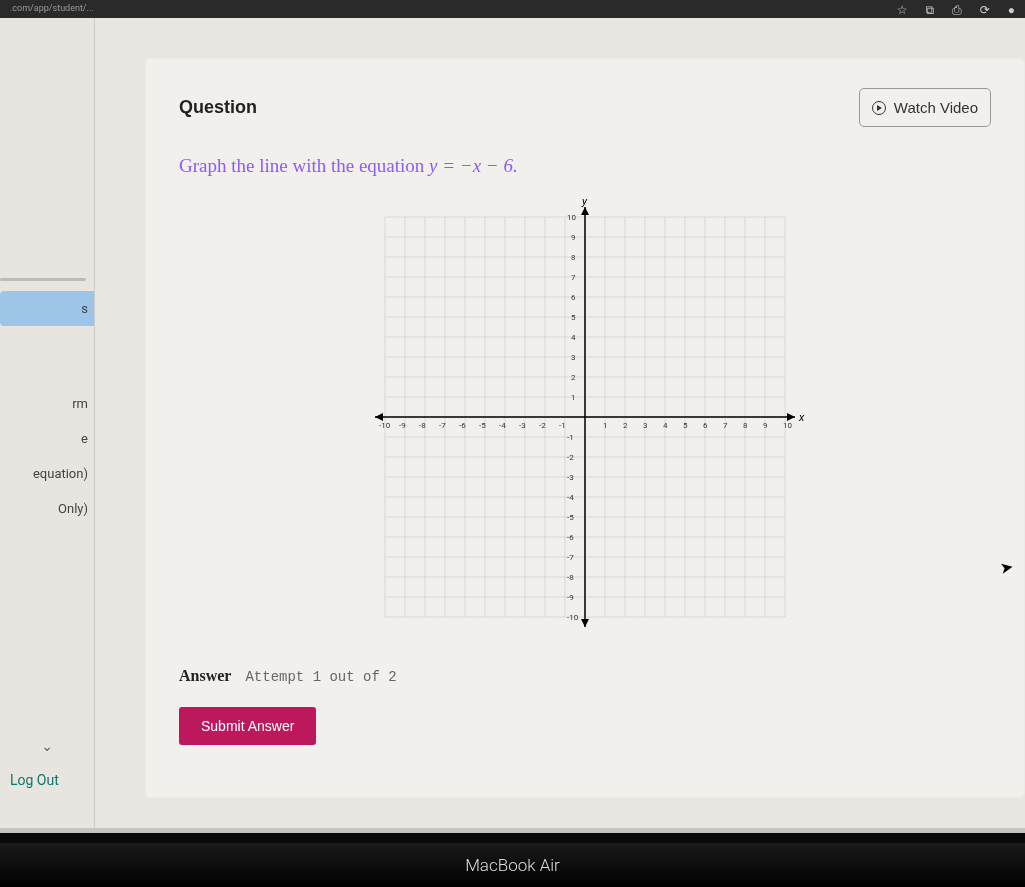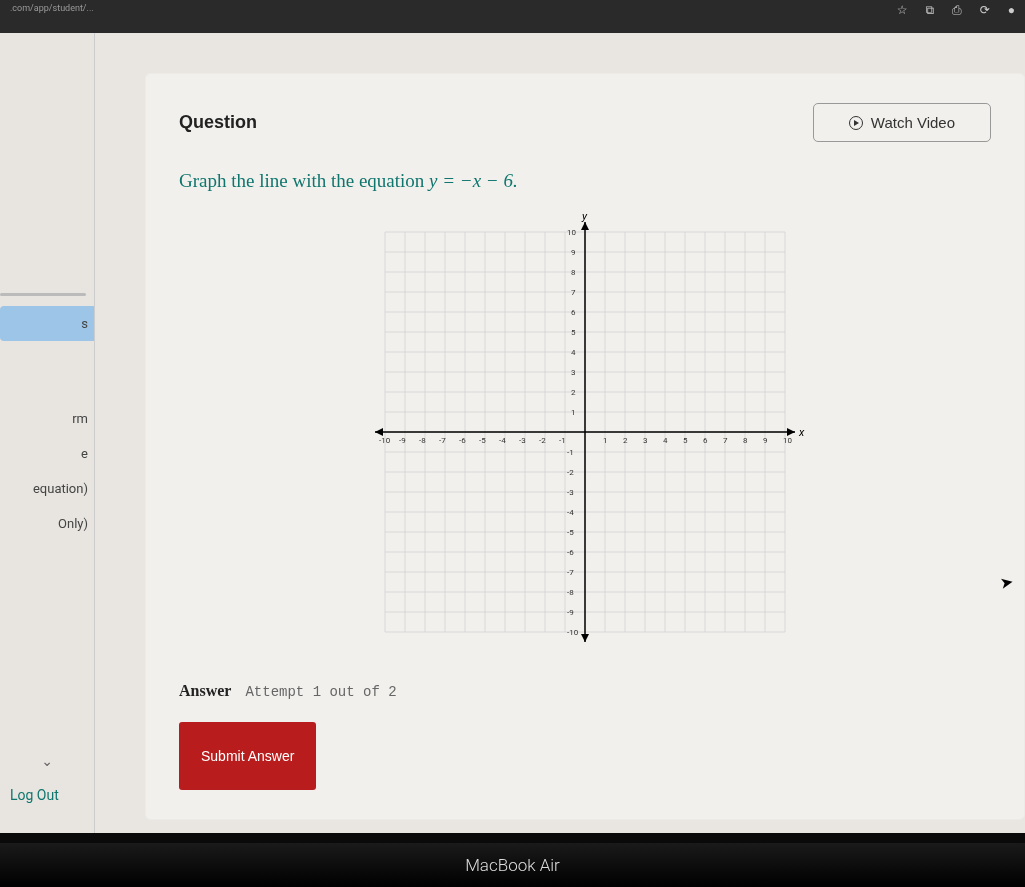--- a/index.html
+++ b/index.html
@@ -12,7 +12,7 @@
     position: relative;
   }
   .browser-bar {
-    height: 33px;
+    height: 18px;
     background: #2a2a2a;
     color: #999;
     font-size: 9px;

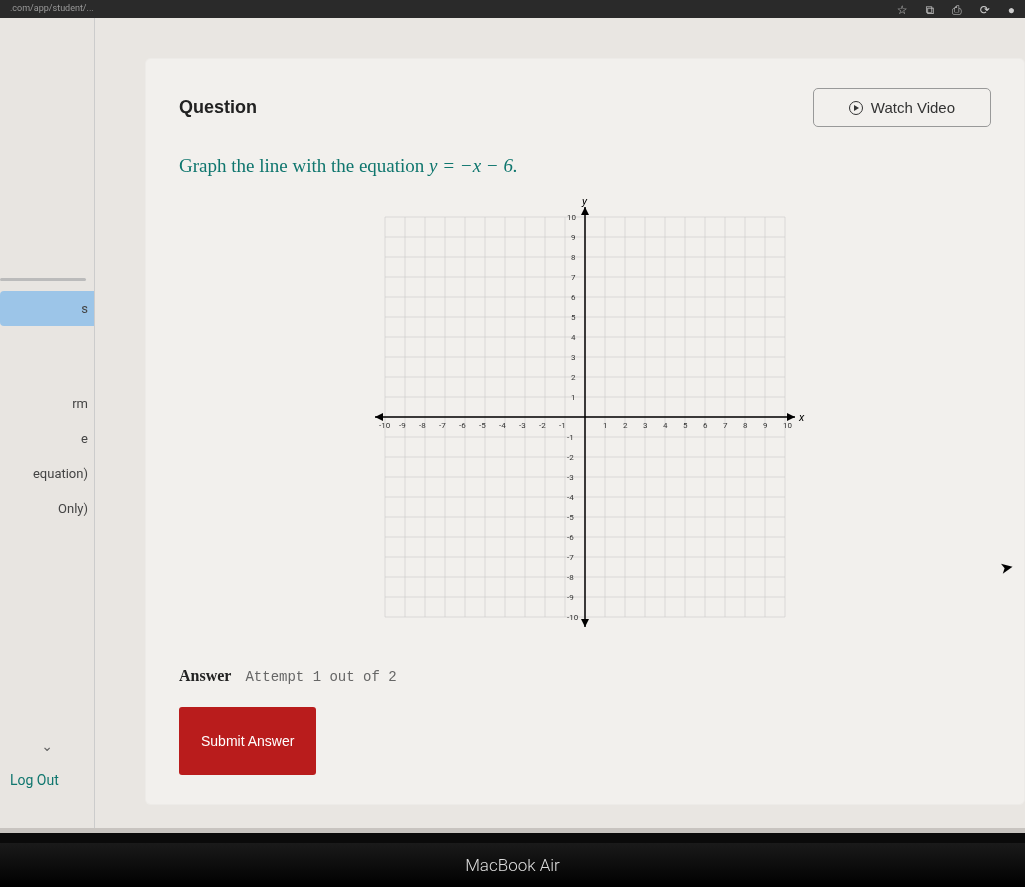--- a/index.html
+++ b/index.html
@@ -83,7 +83,7 @@
   .btn-outline {
     border: 1.5px solid #999;
     background: #f2f0ed;
-    padding: 10px 35px;
+    padding: 10px 12px;
     border-radius: 5px;
     font-size: 15px;
     color: #333;

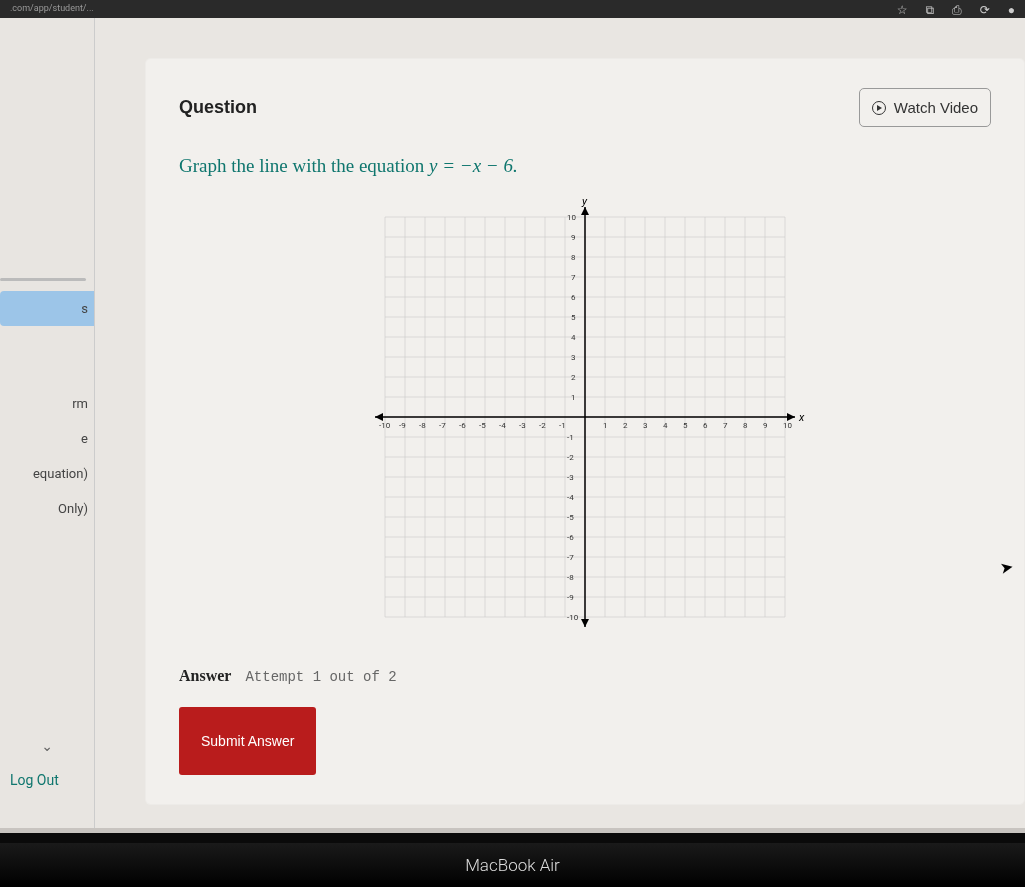--- a/index.html
+++ b/index.html
@@ -100,7 +100,7 @@
   .prompt {
     font-family: Georgia, serif;
     font-size: 19px;
-    color: #0f766e;
+    color: #8b5cf6;
     margin-bottom: 20px;
   }
   .math { font-style: italic; }

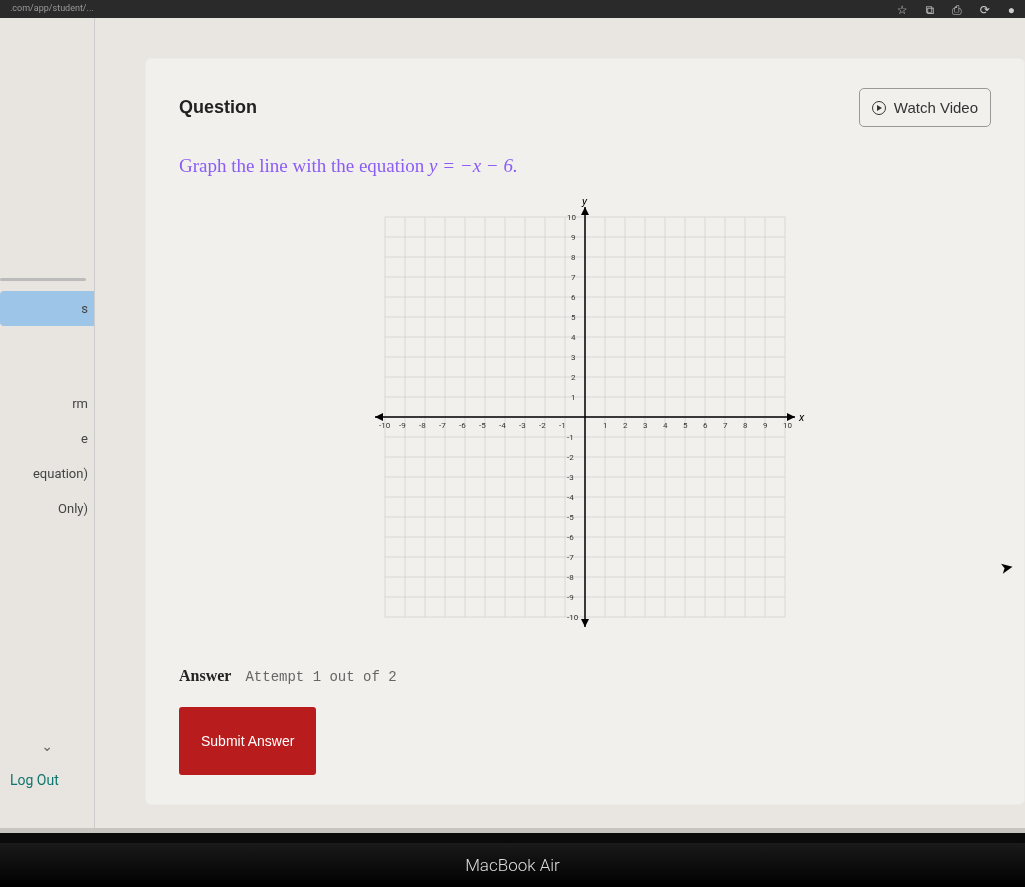--- a/index.html
+++ b/index.html
@@ -119,10 +119,10 @@
   .answer-row .attempt { font-family: Liberation Mono, monospace; font-size:14px; color:#666; margin-left:10px;}
   .submit-btn {
     margin-top: 22px;
-    background: #b91c1c;
+    background: #be185d;
     color: #fff;
     border: none;
-    padding: 26px 22px;
+    padding: 11px 22px;
     font-size: 14px;
     border-radius: 3px;
     cursor: pointer;

